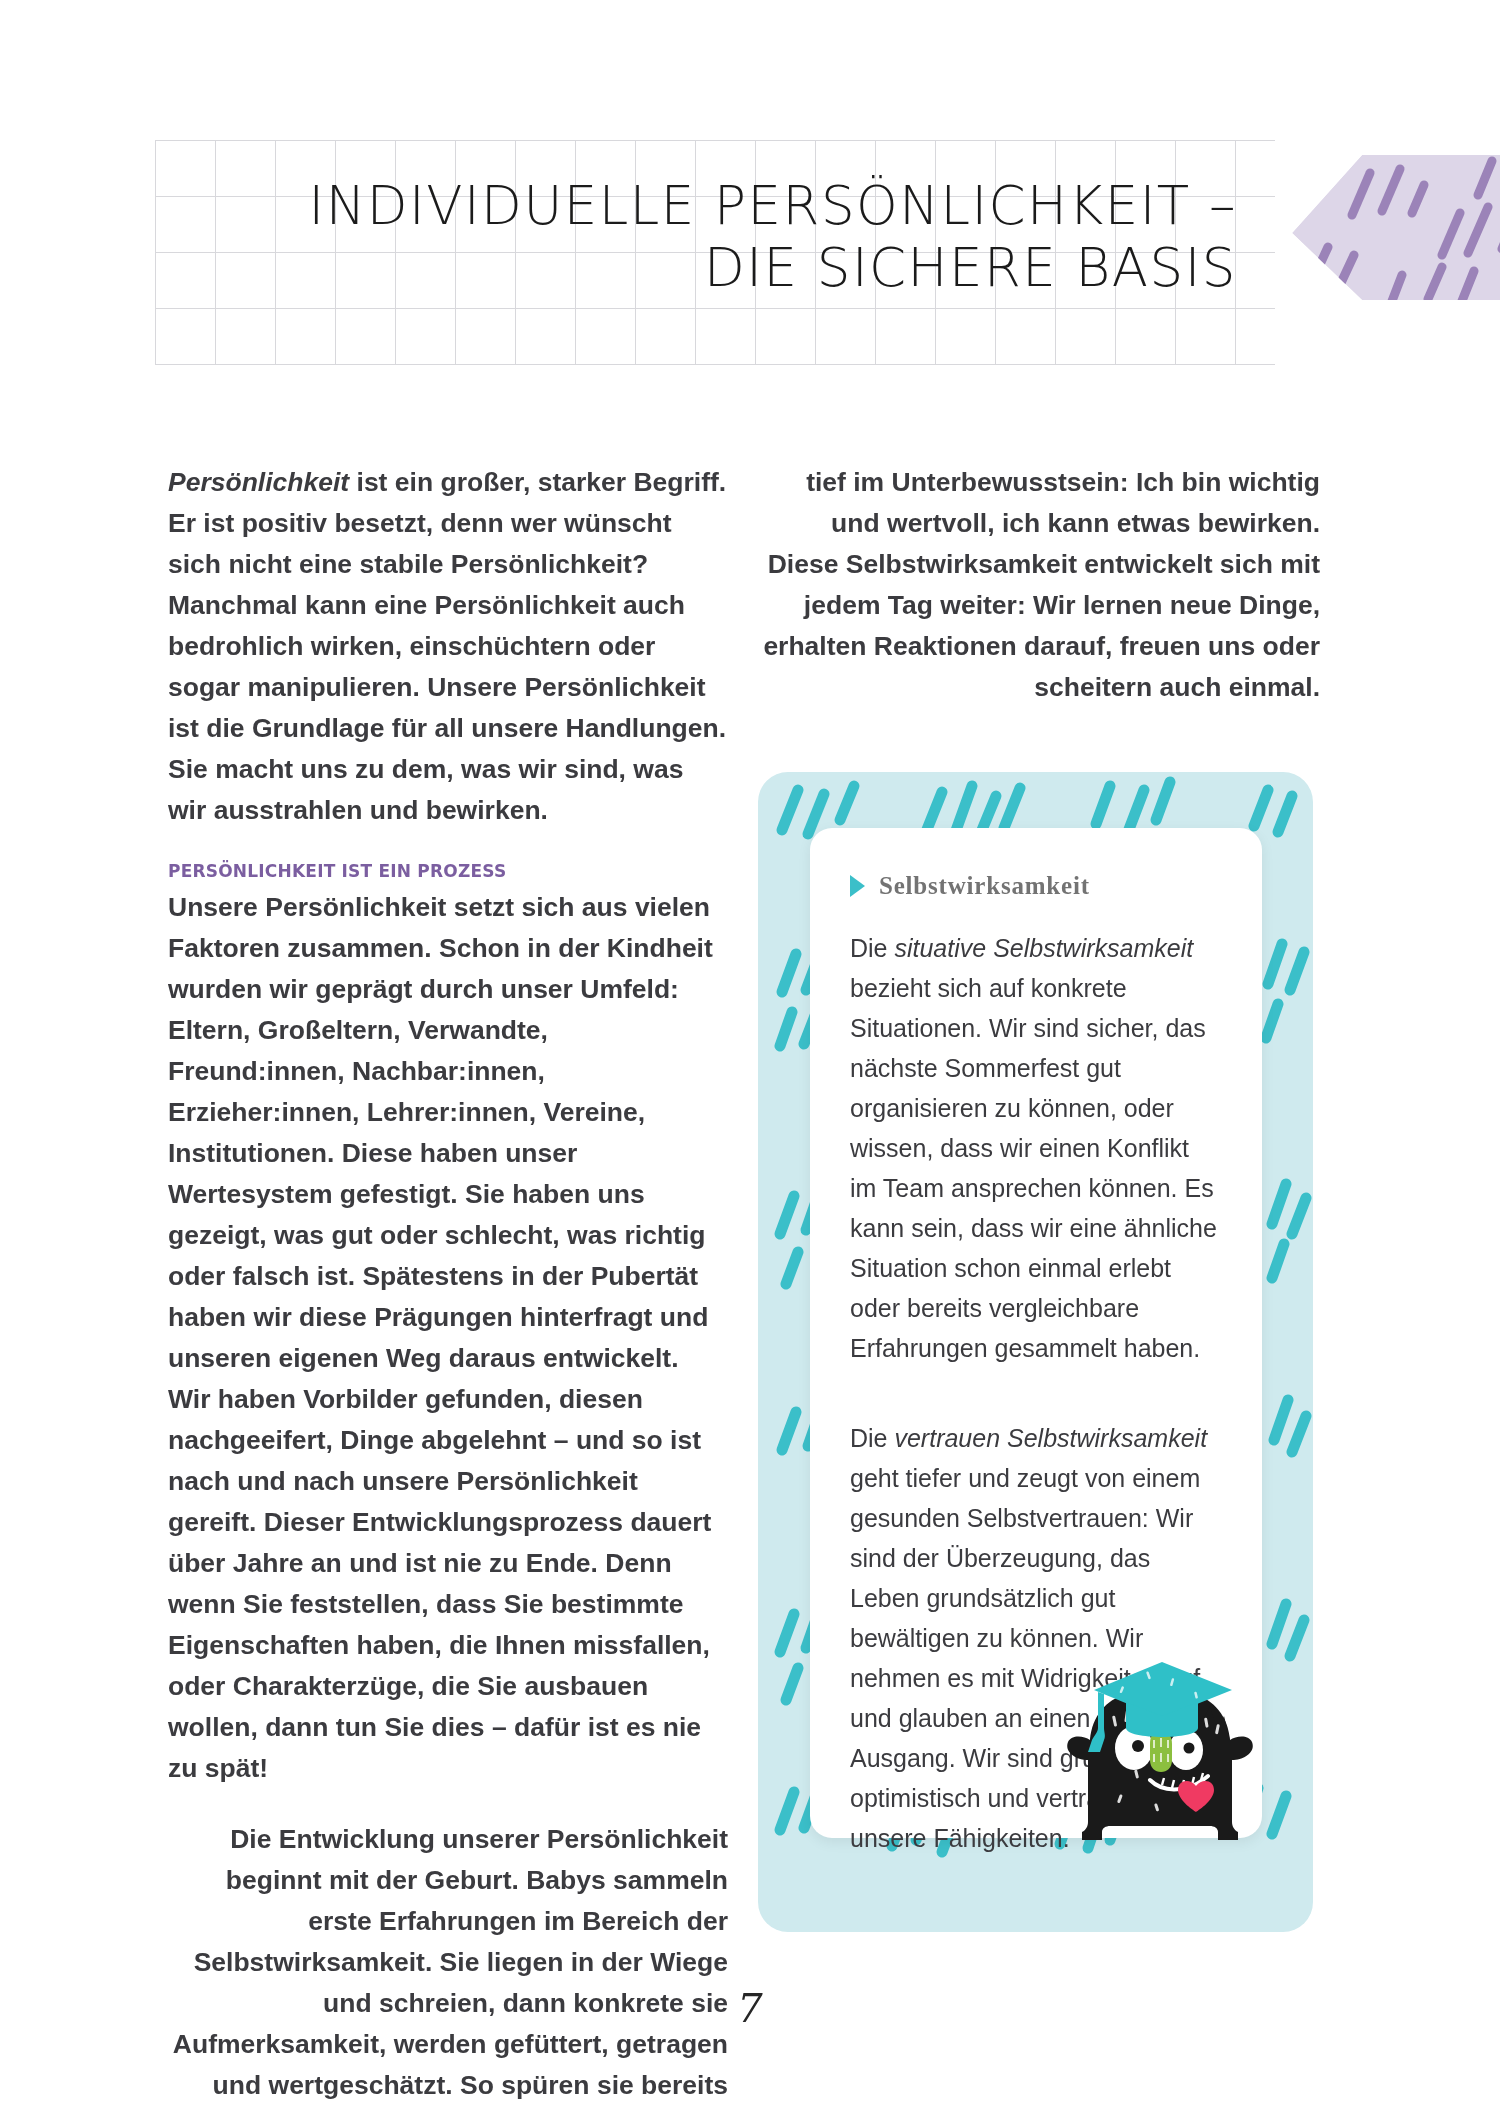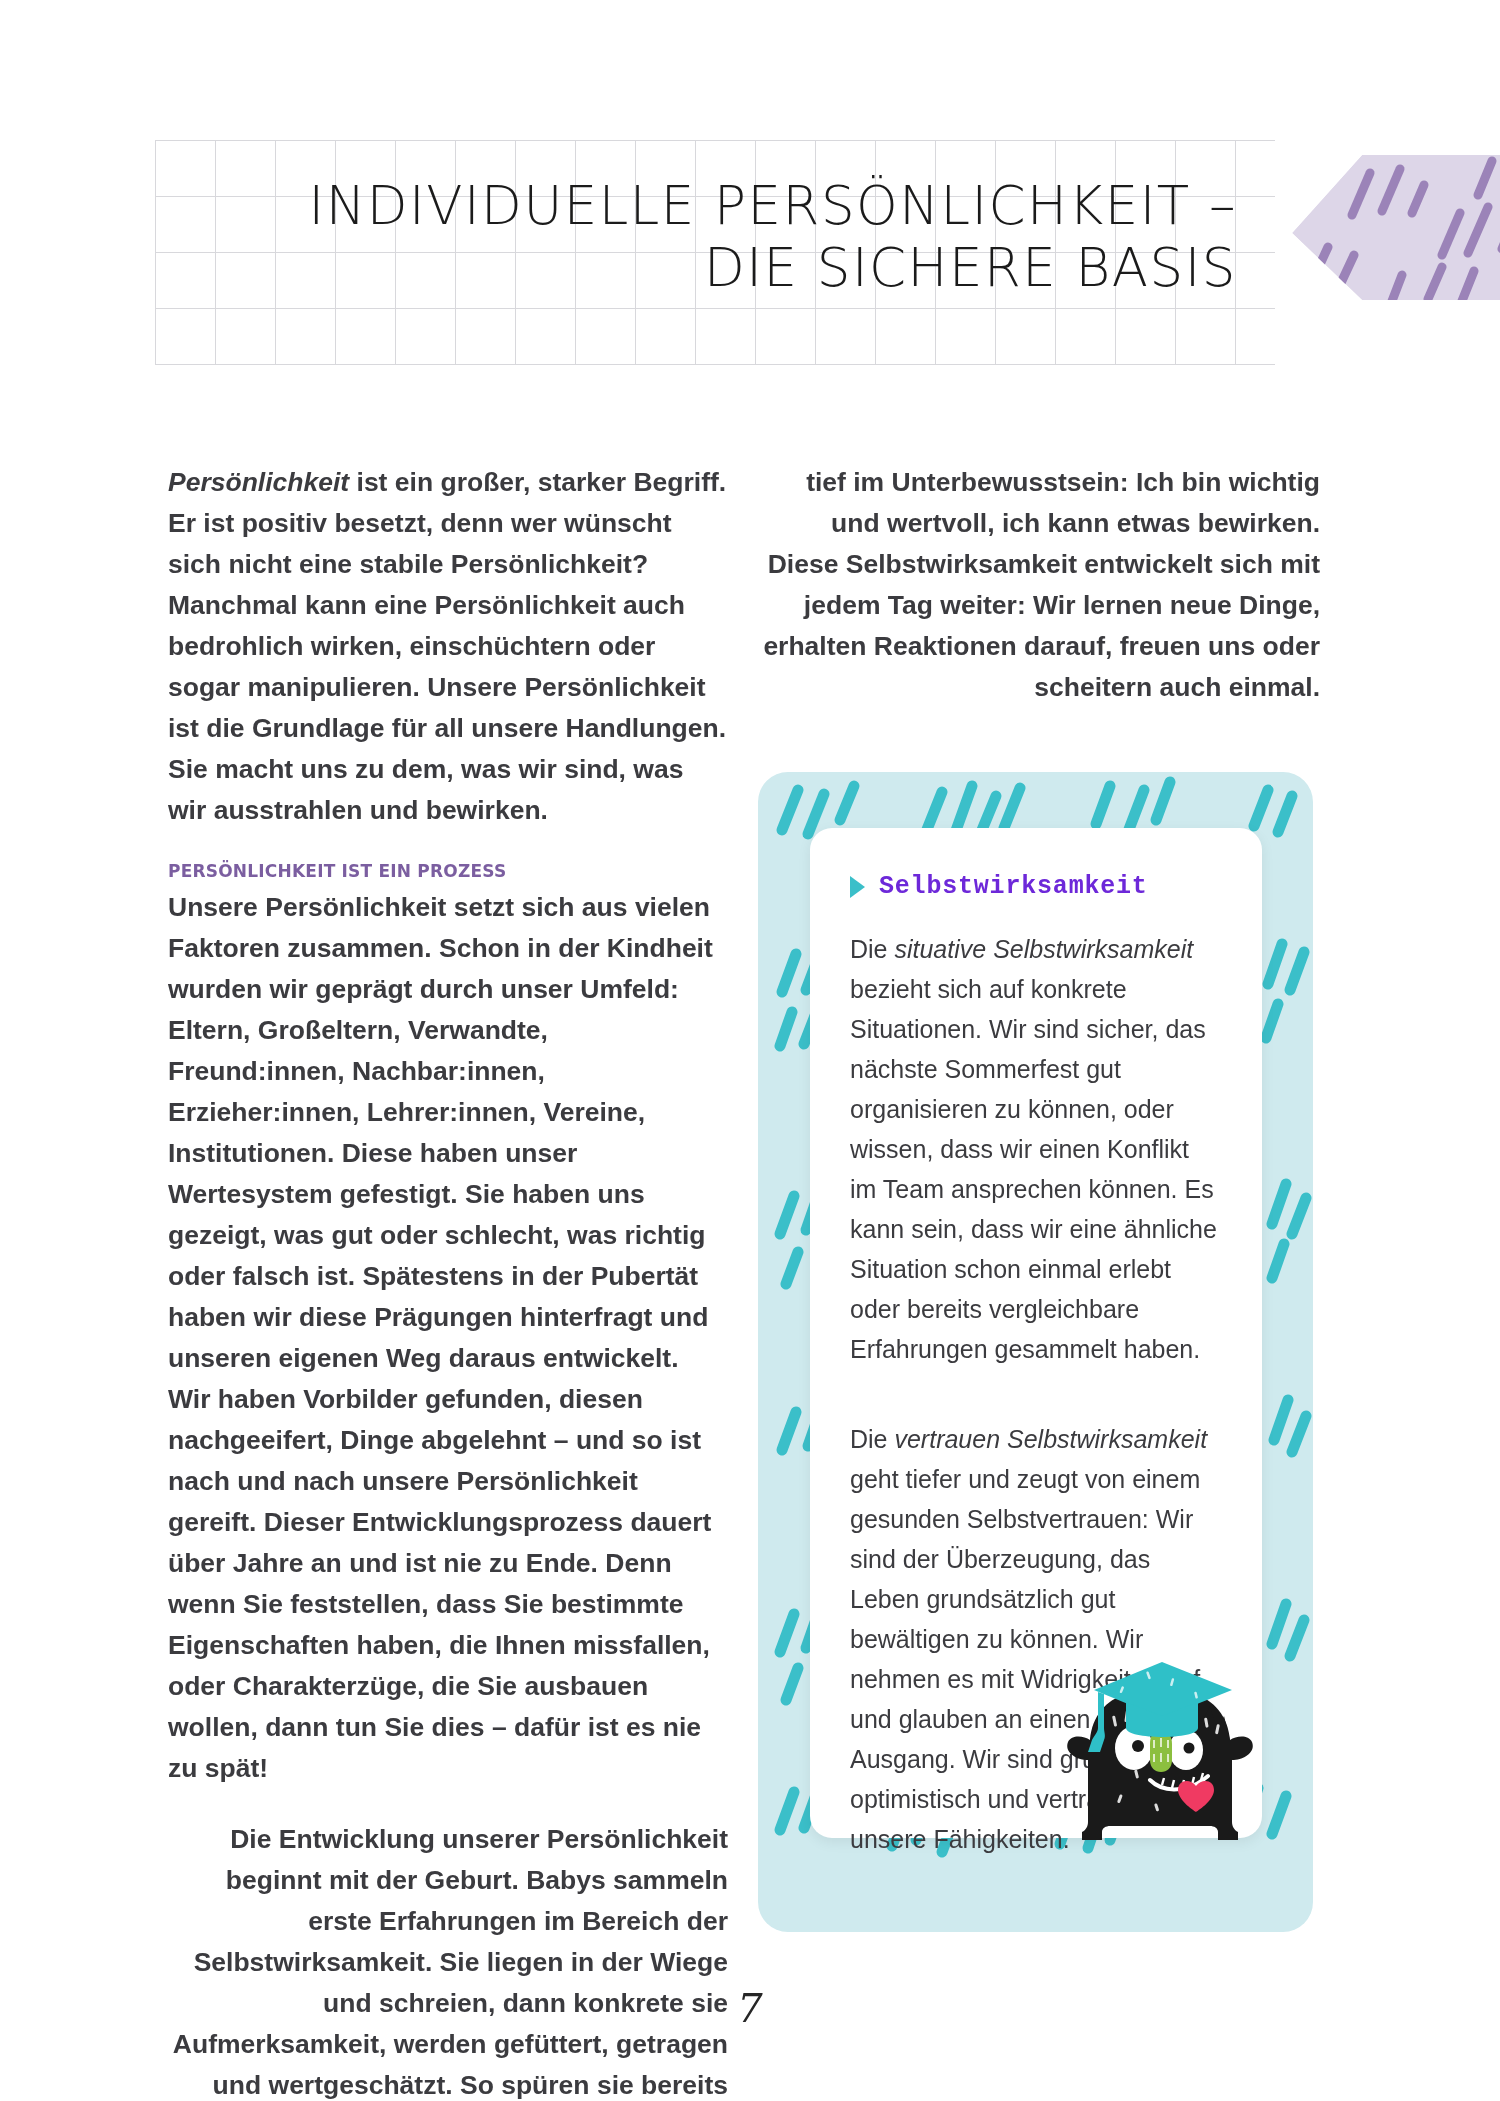--- a/index.html
+++ b/index.html
@@ -140,11 +140,11 @@
     flex: none;
   }
   .box-title {
-    font-family: Liberation Mono, monospace;
+    font-family: Liberation Serif, serif;
     font-size: 25px;
     font-weight: 600;
     letter-spacing: 0.8px;
-    color: #6d28d9;
+    color: #737373;
   }
 
   p.box-text {

